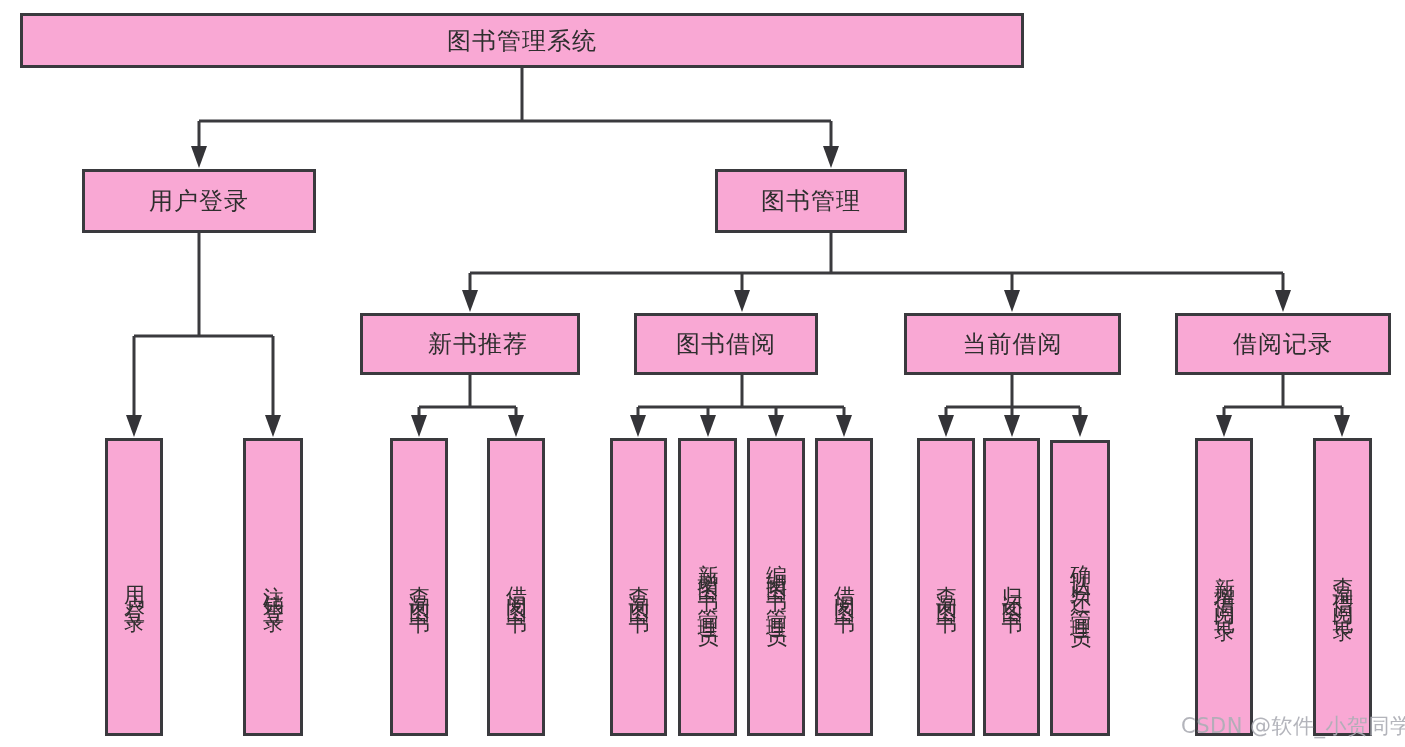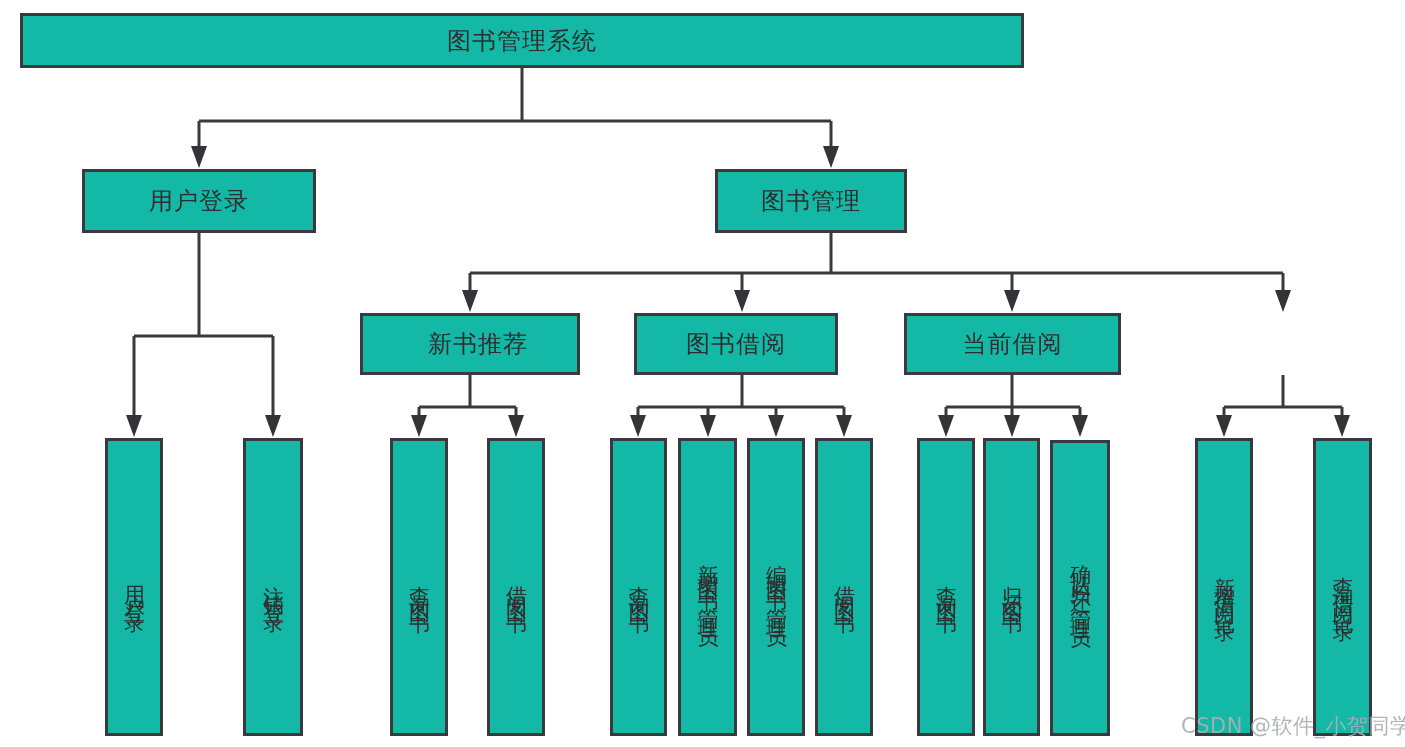--- a/index.html
+++ b/index.html
@@ -9,7 +9,7 @@
   }
   .connectors{position:absolute;left:0;top:0;z-index:1;}
   .box{
-    position:absolute;box-sizing:border-box;background:#14b8a6;
+    position:absolute;box-sizing:border-box;background:#f9a8d4;
     border:3px solid #3a3a3e;display:flex;align-items:center;justify-content:center;
     z-index:2;
   }

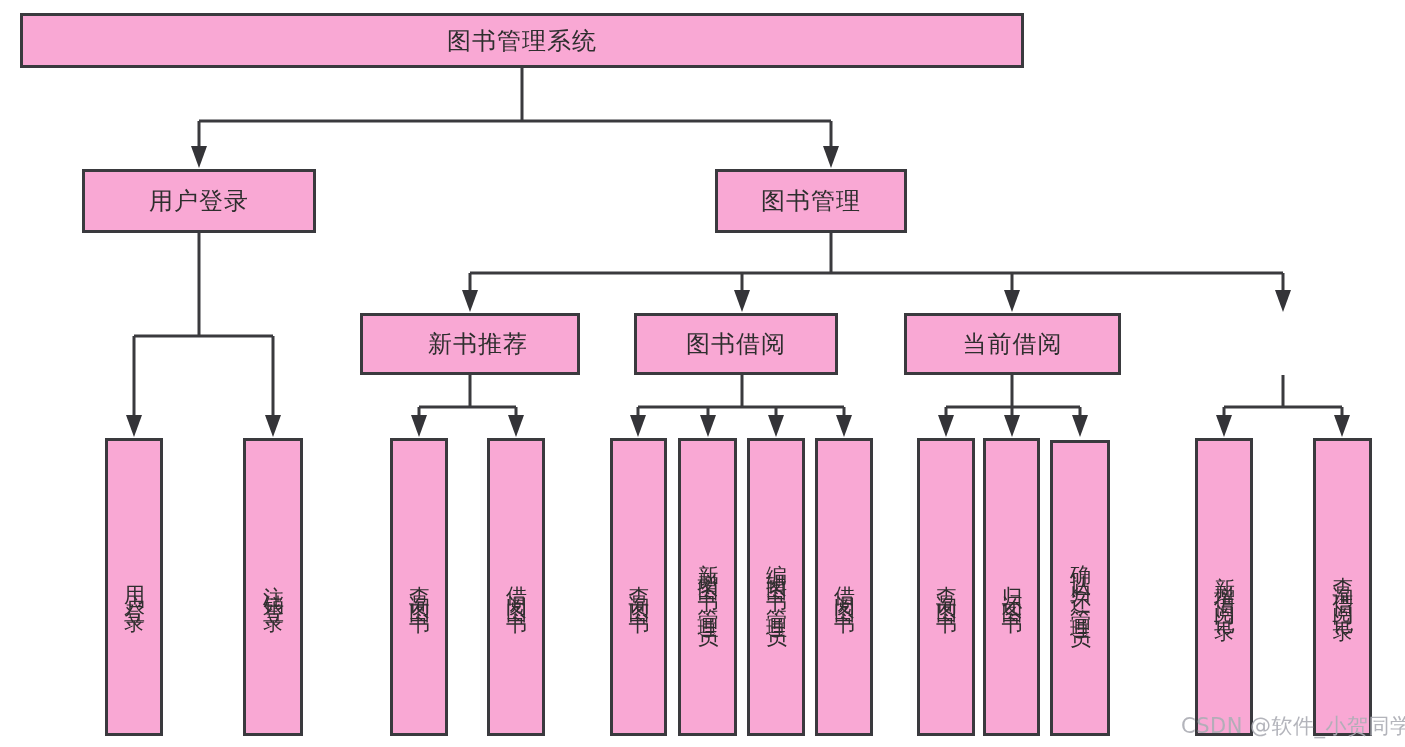--- a/index.html
+++ b/index.html
@@ -82,7 +82,7 @@
   <div class="box hbox" style="left:360px;top:313px;width:220px;height:62px;padding-left:16px;">
     <span>新书推荐</span>
   </div>
-  <div class="box hbox" style="left:634px;top:313px;width:204px;height:62px;">
+  <div class="box hbox" style="left:634px;top:313px;width:184px;height:62px;">
     <span>图书借阅</span>
   </div>
   <div class="box hbox" style="left:904px;top:313px;width:217px;height:62px;justify-content:center;">

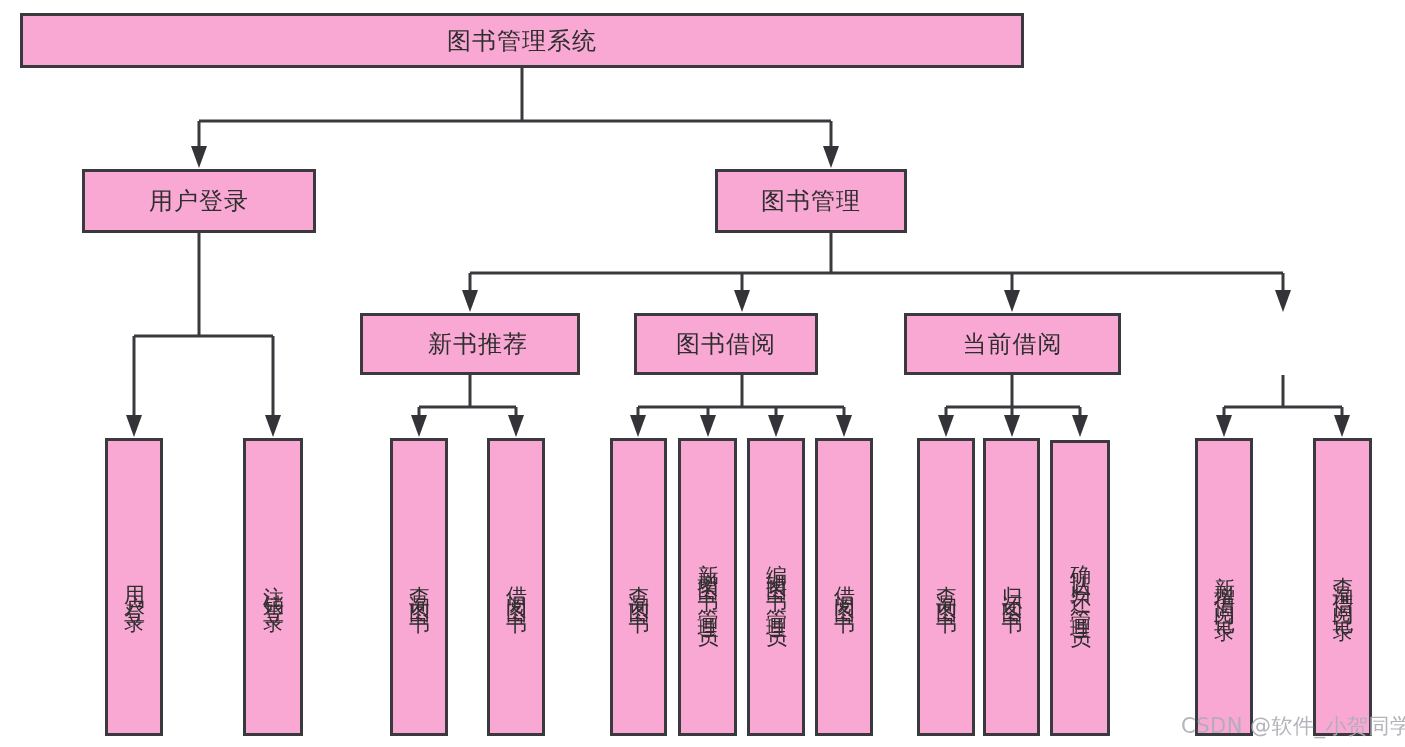--- a/index.html
+++ b/index.html
@@ -88,6 +88,9 @@
   <div class="box hbox" style="left:904px;top:313px;width:217px;height:62px;justify-content:center;">
     <span>当前借阅</span>
   </div>
+  <div class="box hbox" style="left:1175px;top:313px;width:216px;height:62px;">
+    <span>借阅记录</span>
+  </div>
 
   <div class="box" style="left:105px;top:438px;width:58px;height:298px;">
     <span class="vtext">用户登录</span>

